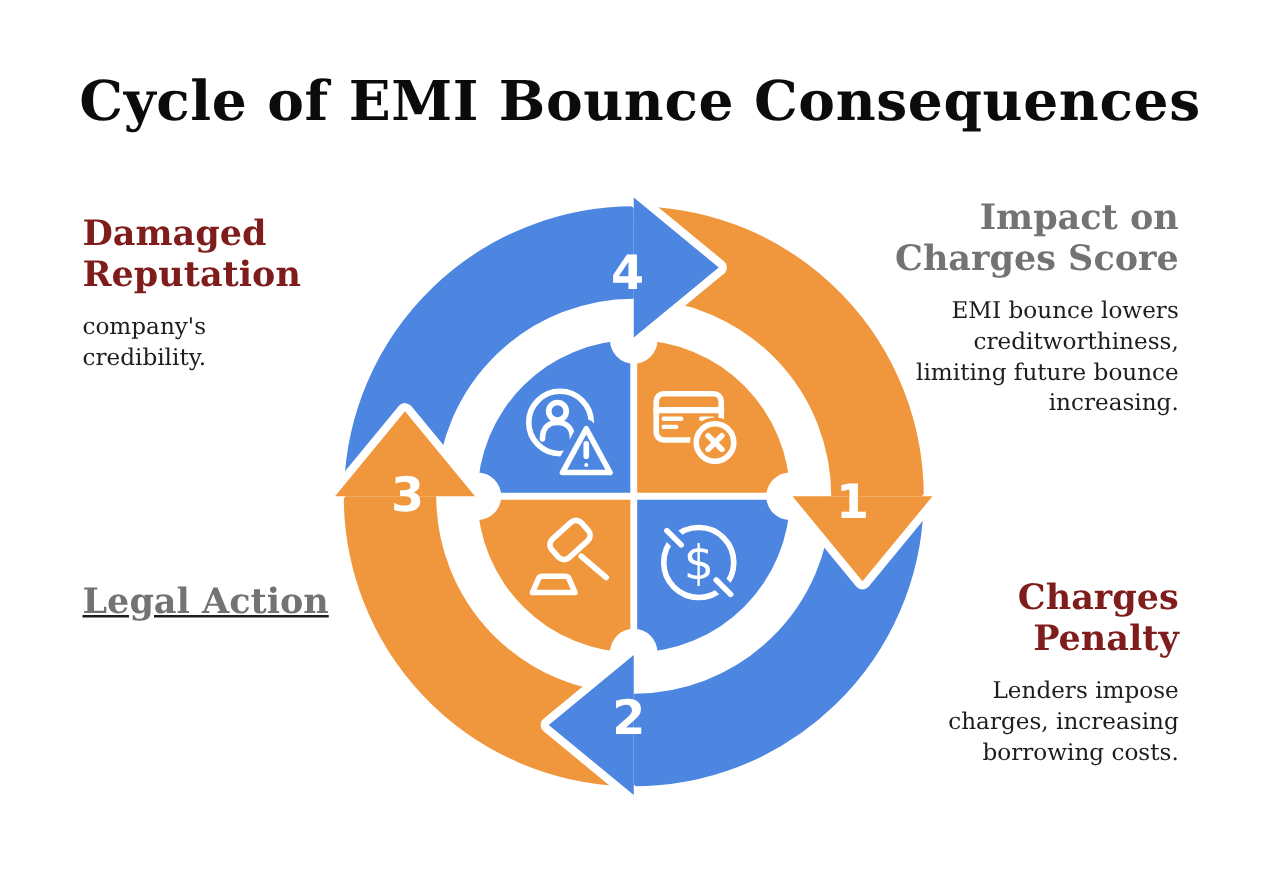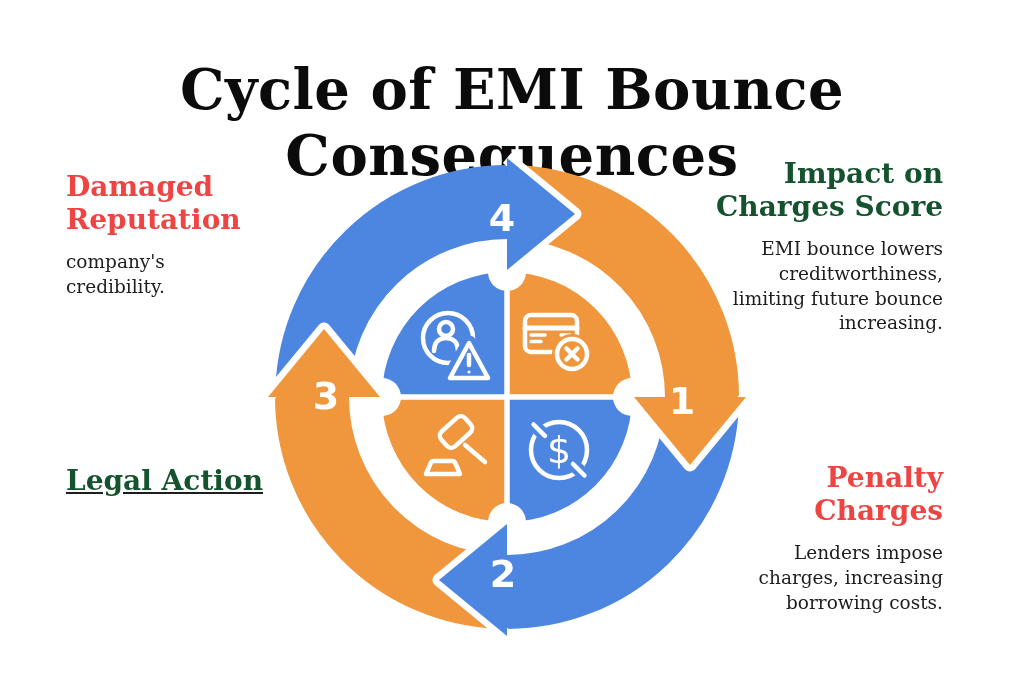--- a/index.html
+++ b/index.html
@@ -9,7 +9,7 @@
   }
   .page-title{
     position:absolute;top:56px;left:0;right:0;text-align:center;
-    font-size:56px;font-weight:bold;color:#0b0b0b;letter-spacing:.5px;margin:0;
+    font-size:44px;font-weight:bold;color:#0b0b0b;letter-spacing:.5px;margin:0;
   }
   .block{position:absolute;}
   .block .h{font-size:28px;font-weight:bold;line-height:1.18;margin:0;}

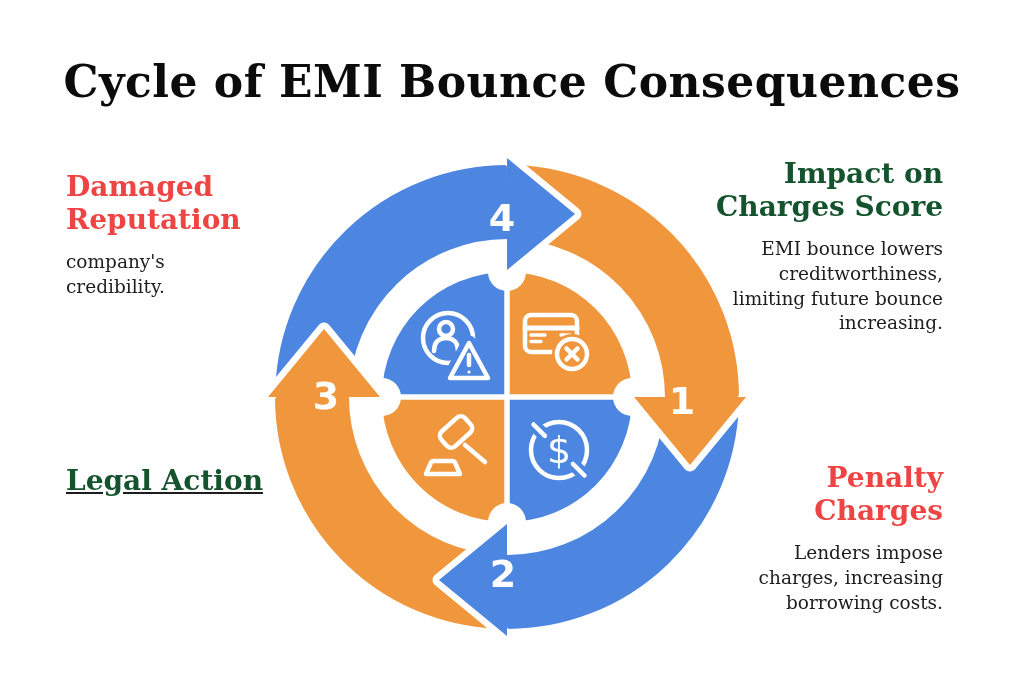--- a/index.html
+++ b/index.html
@@ -16,7 +16,7 @@
   .block .h span{display:block;}
   .block .b{font-size:18.5px;line-height:1.34;margin:14px 0 0 0;}
   .block .b span{display:block;}
-  .h-blue{color:#ef4444;}
+  .h-blue{color:#7f1d1d;}
   .h-orange{color:#14532d;}
   .tl{left:66px;top:170px;width:215px;text-align:left;}
   .tr{right:81px;top:157px;width:270px;text-align:right;}

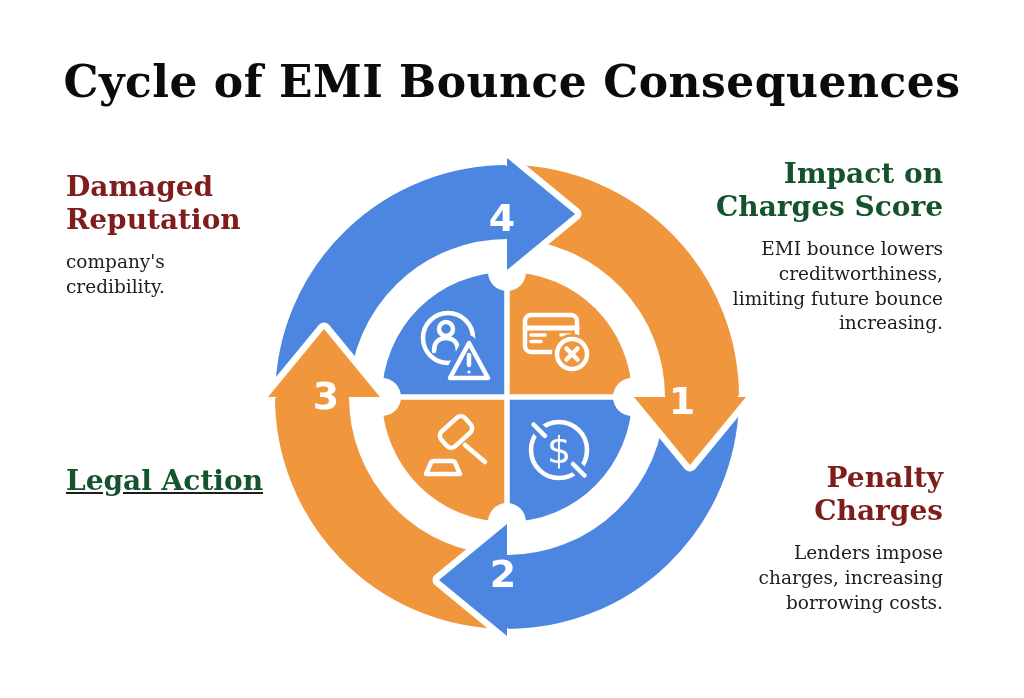--- a/index.html
+++ b/index.html
@@ -17,7 +17,7 @@
   .block .b{font-size:18.5px;line-height:1.34;margin:14px 0 0 0;}
   .block .b span{display:block;}
   .h-blue{color:#7f1d1d;}
-  .h-orange{color:#14532d;}
+  .h-orange{color:#737373;}
   .tl{left:66px;top:170px;width:215px;text-align:left;}
   .tr{right:81px;top:157px;width:270px;text-align:right;}
   .bl{left:66px;top:464px;width:230px;text-align:left;text-decoration:underline;}

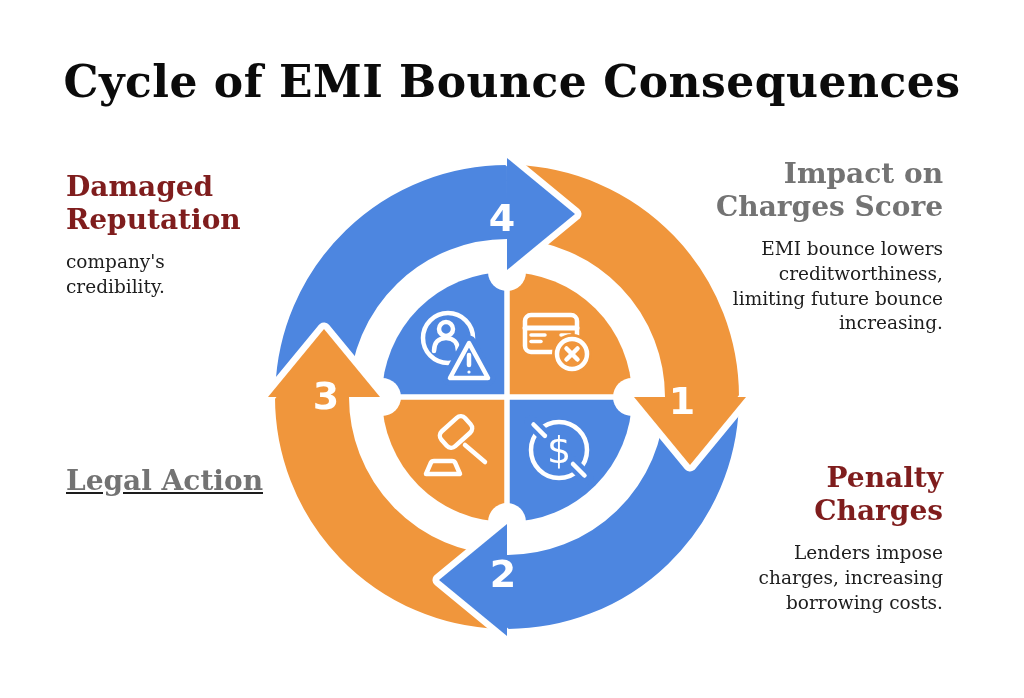--- a/index.html
+++ b/index.html
@@ -68,8 +68,8 @@
 
   <div class="block br">
     <h2 class="h h-blue">
+      <span>Charges</span>
       <span>Penalty</span>
-      <span>Charges</span>
     </h2>
     <p class="b">
       <span>Lenders impose</span>

